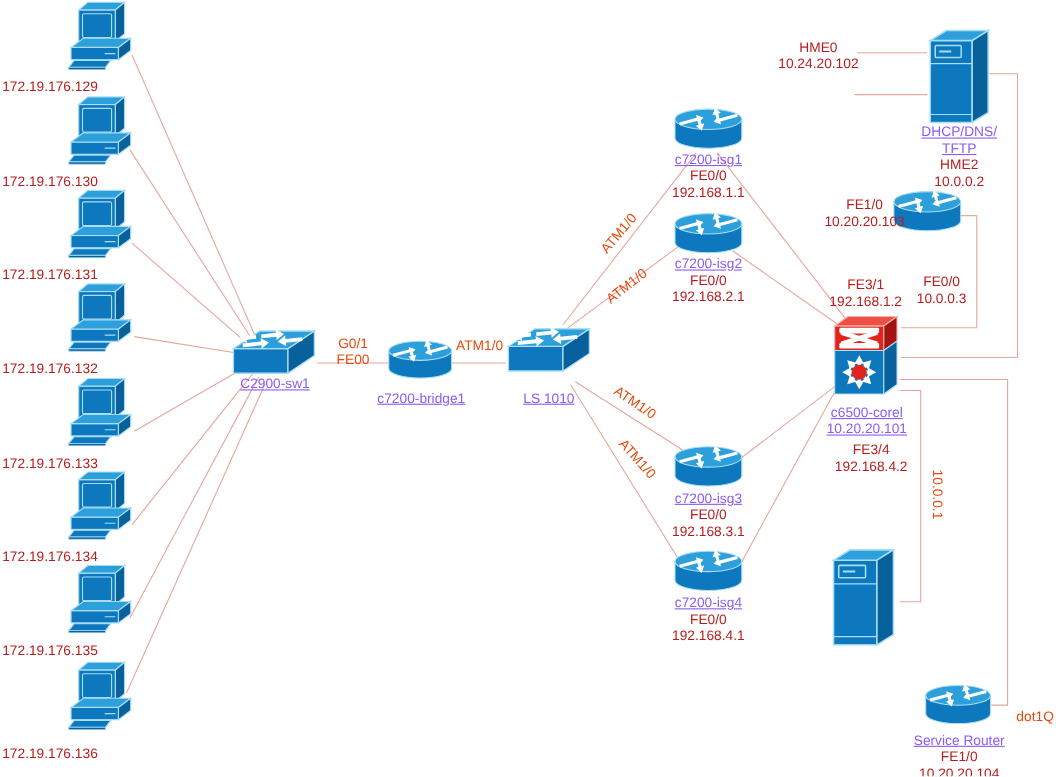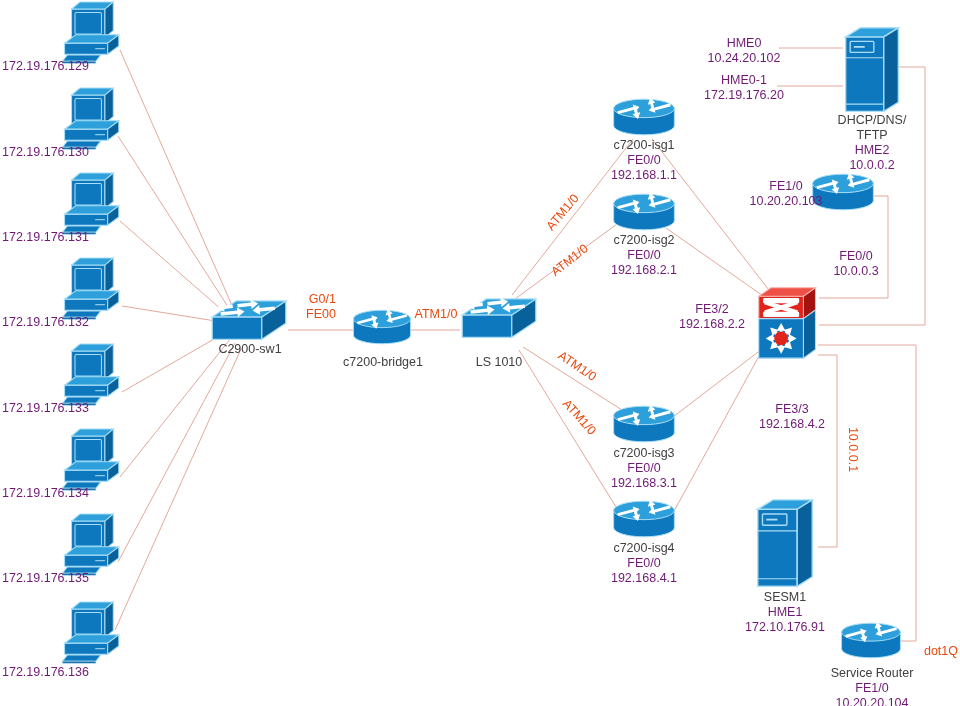--- a/index.html
+++ b/index.html
@@ -10,7 +10,7 @@
   .lbl{position:absolute;font-size:12.5px;line-height:15px;white-space:nowrap;}
   .c{text-align:center;}
   .l{text-align:right;}
-  .g{color:#701a75;}
+  .g{color:#b91c1c;}
   .b{color:#404040;}
   .r{color:#e8490e;}
   .lbl div{white-space:nowrap;}

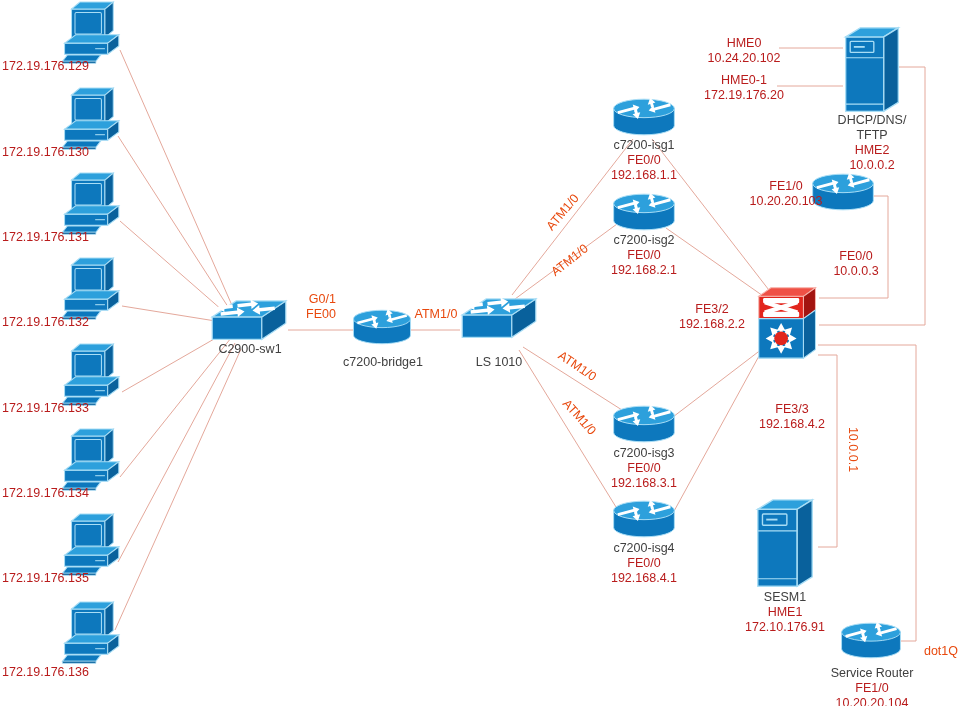--- a/index.html
+++ b/index.html
@@ -9,7 +9,7 @@
   svg.icon{position:absolute;overflow:visible;}
   .lbl{position:absolute;font-size:12.5px;line-height:15px;white-space:nowrap;}
   .c{text-align:center;}
-  .l{text-align:right;}
+  .l{text-align:center;margin-top:13px;}
   .g{color:#b91c1c;}
   .b{color:#404040;}
   .r{color:#e8490e;}

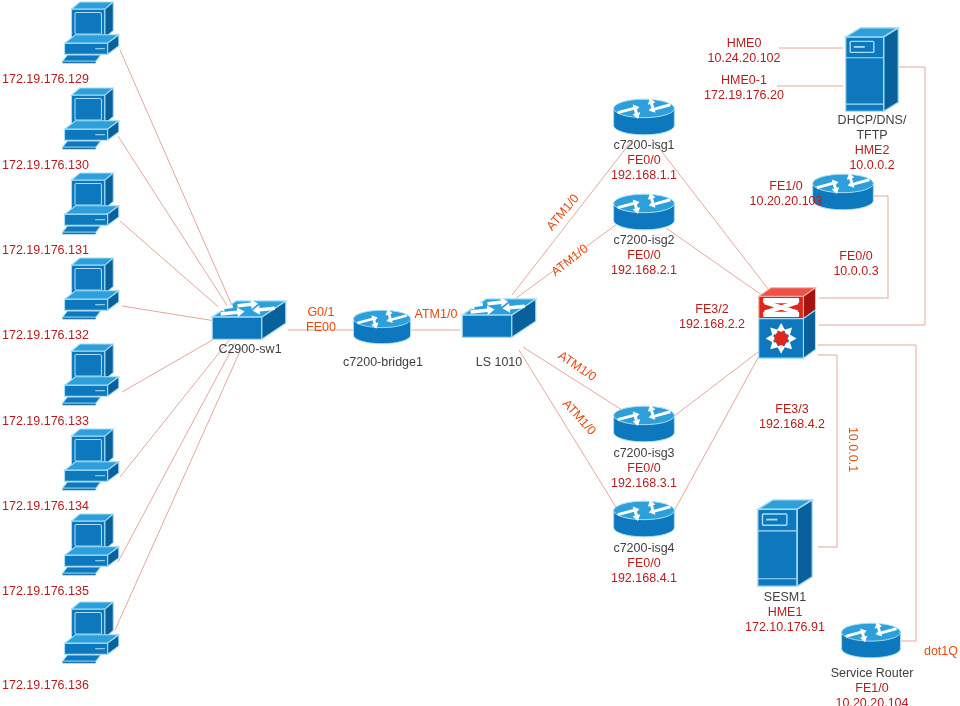--- a/index.html
+++ b/index.html
@@ -236,10 +236,6 @@
     <div class="g">HME0</div>
     <div class="g">10.24.20.102</div>
   </div>
-  <div class="lbl c" style="left:684px;top:73px;width:120px">
-    <div class="g">HME0-1</div>
-    <div class="g">172.19.176.20</div>
-  </div>
 
   <div class="lbl c" style="left:726px;top:179px;width:120px">
     <div class="g">FE1/0</div>

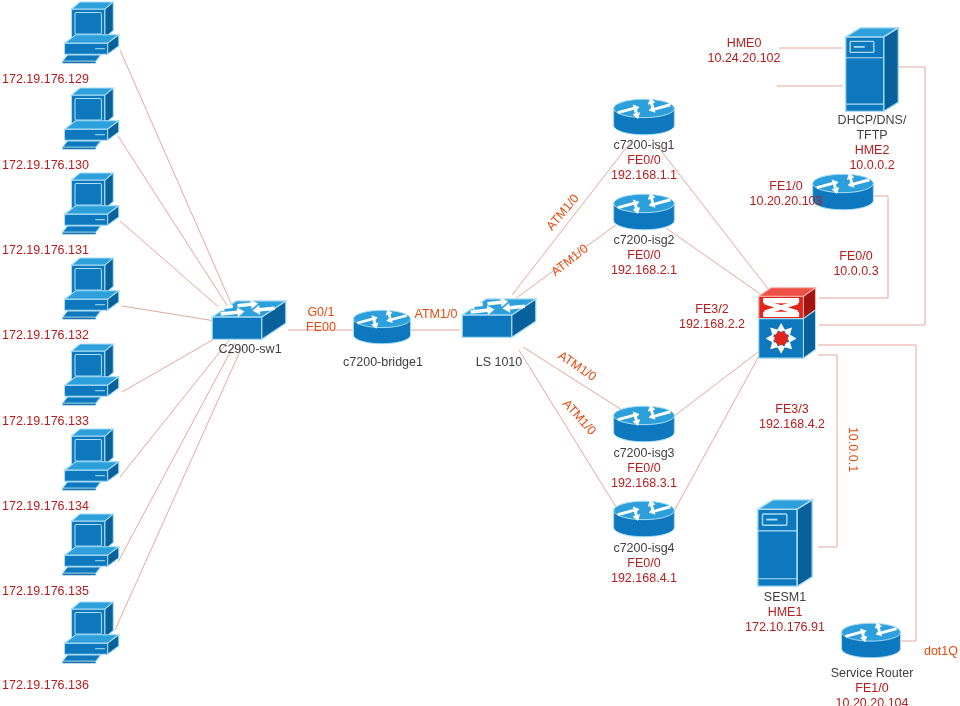--- a/index.html
+++ b/index.html
@@ -11,7 +11,7 @@
   .c{text-align:center;}
   .l{text-align:center;margin-top:13px;}
   .g{color:#b91c1c;}
-  .b{color:#404040;}
+  .b{color:#8b5cf6;text-decoration:underline;}
   .r{color:#e8490e;}
   .lbl div{white-space:nowrap;}
   .rot{transform-origin:50% 50%;}

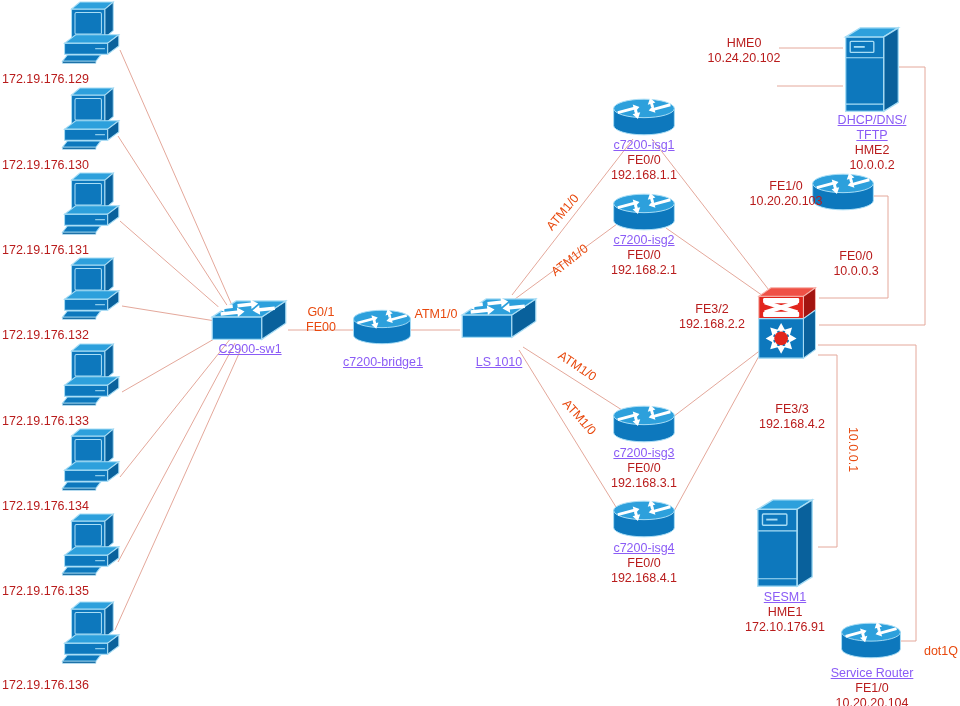--- a/index.html
+++ b/index.html
@@ -246,6 +246,10 @@
     <div class="g">10.0.0.3</div>
   </div>
 
+  <div class="lbl c" style="left:727px;top:252px;width:120px">
+    <div class="g">FE3/1</div>
+    <div class="g">192.168.1.2</div>
+  </div>
   <div class="lbl c" style="left:652px;top:302px;width:120px">
     <div class="g">FE3/2</div>
     <div class="g">192.168.2.2</div>

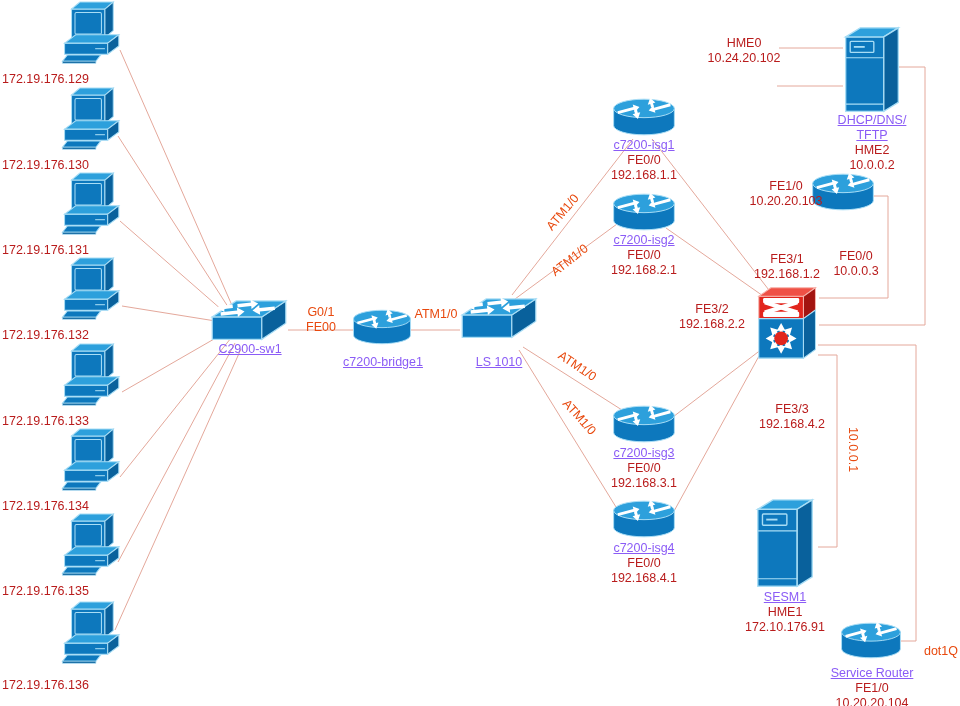--- a/index.html
+++ b/index.html
@@ -250,10 +250,6 @@
     <div class="g">FE3/1</div>
     <div class="g">192.168.1.2</div>
   </div>
-  <div class="lbl c" style="left:652px;top:302px;width:120px">
-    <div class="g">FE3/2</div>
-    <div class="g">192.168.2.2</div>
-  </div>
   <div class="lbl c" style="left:732px;top:402px;width:120px">
     <div class="g">FE3/3</div>
     <div class="g">192.168.4.2</div>

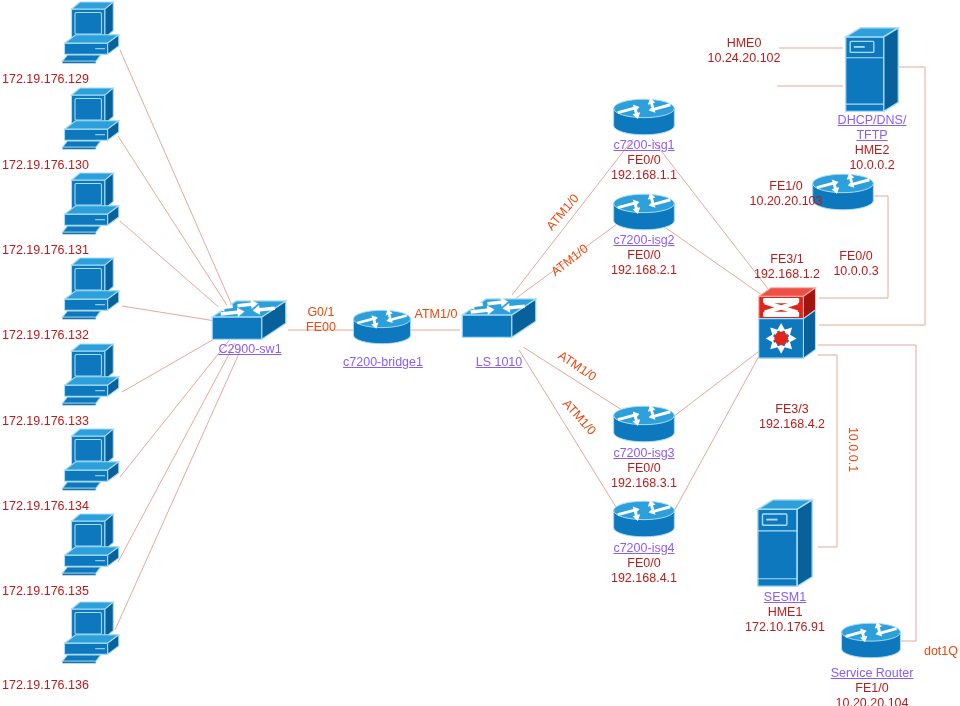--- a/index.html
+++ b/index.html
@@ -250,6 +250,10 @@
     <div class="g">FE3/1</div>
     <div class="g">192.168.1.2</div>
   </div>
+  <div class="lbl c" style="left:728px;top:368px;width:120px">
+    <div class="b">c6500-corel</div>
+    <div class="b">10.20.20.101</div>
+  </div>
   <div class="lbl c" style="left:732px;top:402px;width:120px">
     <div class="g">FE3/3</div>
     <div class="g">192.168.4.2</div>

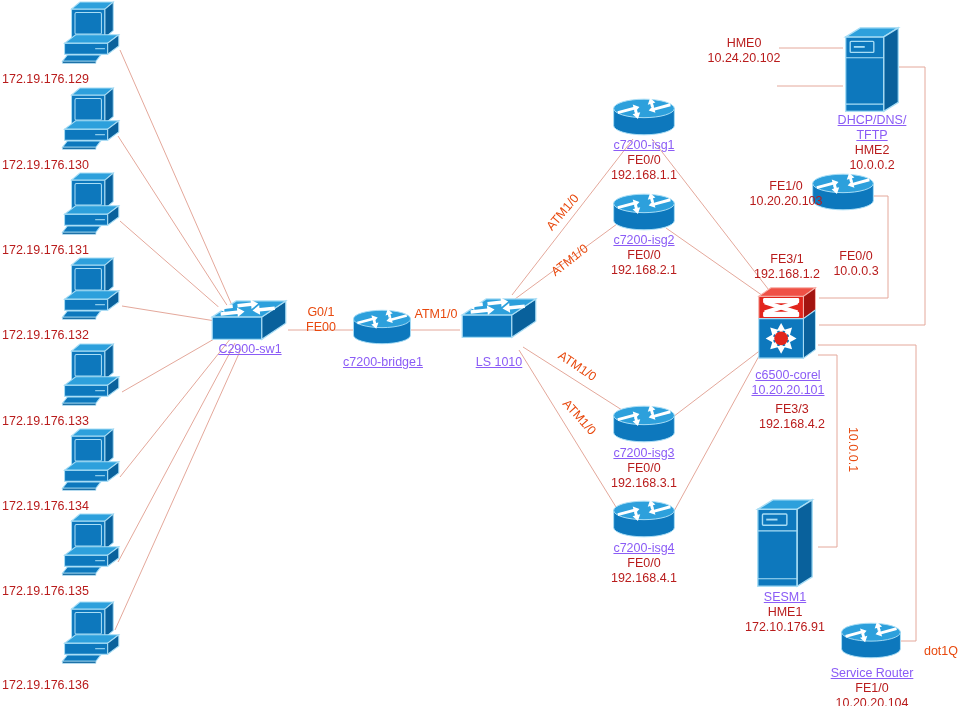--- a/index.html
+++ b/index.html
@@ -255,7 +255,7 @@
     <div class="b">10.20.20.101</div>
   </div>
   <div class="lbl c" style="left:732px;top:402px;width:120px">
-    <div class="g">FE3/3</div>
+    <div class="g">FE3/4</div>
     <div class="g">192.168.4.2</div>
   </div>
 

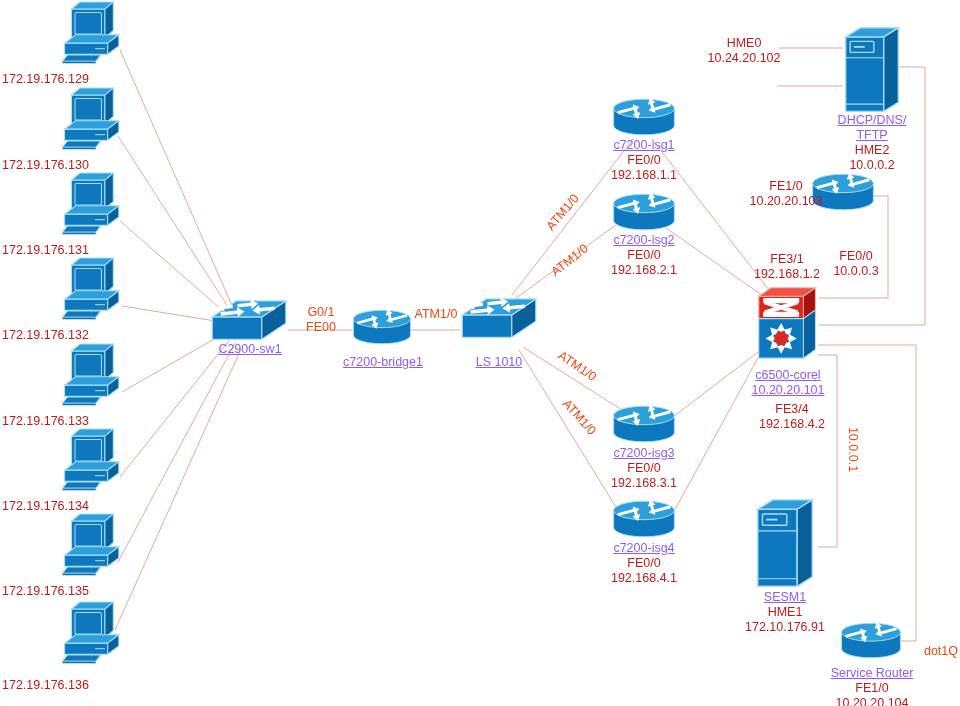--- a/index.html
+++ b/index.html
@@ -259,11 +259,6 @@
     <div class="g">192.168.4.2</div>
   </div>
 
-  <div class="lbl c" style="left:725px;top:590px;width:120px">
-    <div class="b">SESM1</div>
-    <div class="g">HME1</div>
-    <div class="g">172.10.176.91</div>
-  </div>
 
   <div class="lbl c" style="left:812px;top:666px;width:120px">
     <div class="b">Service Router</div>

